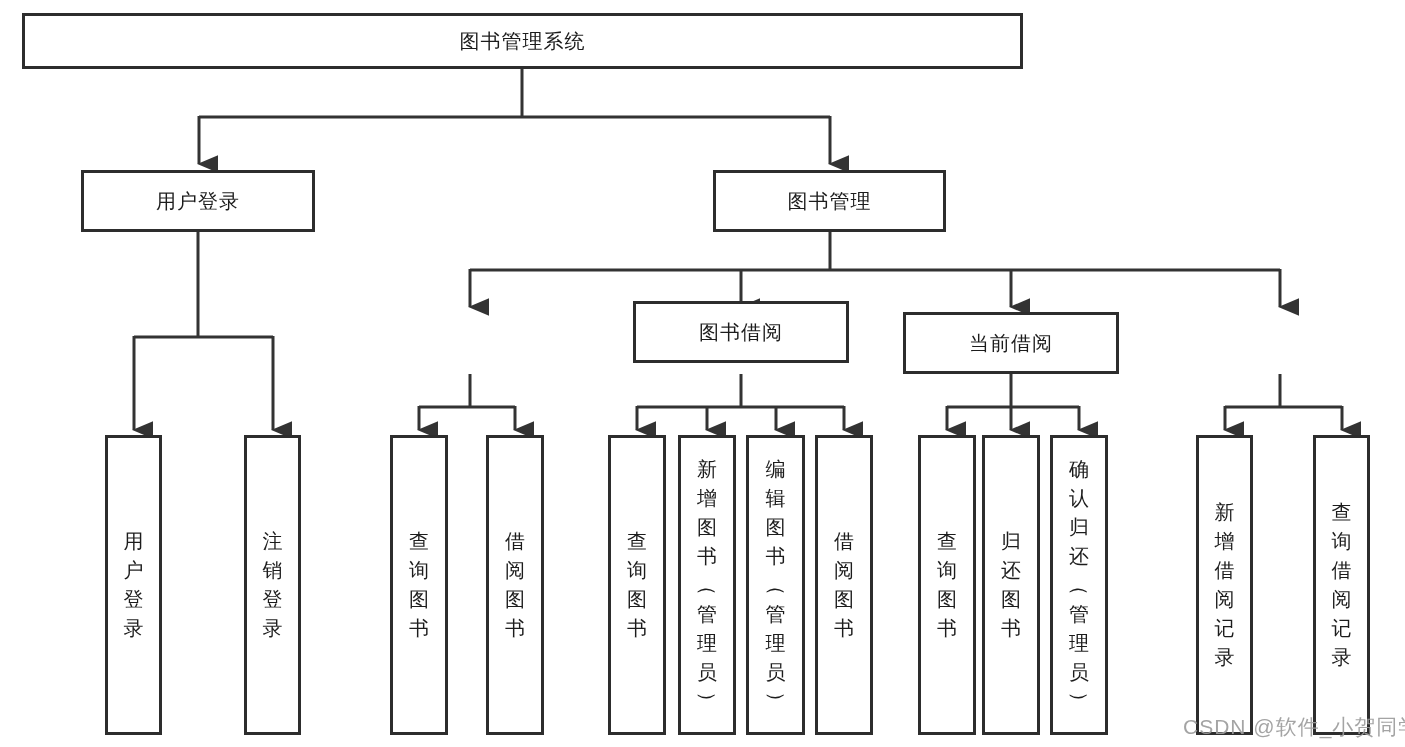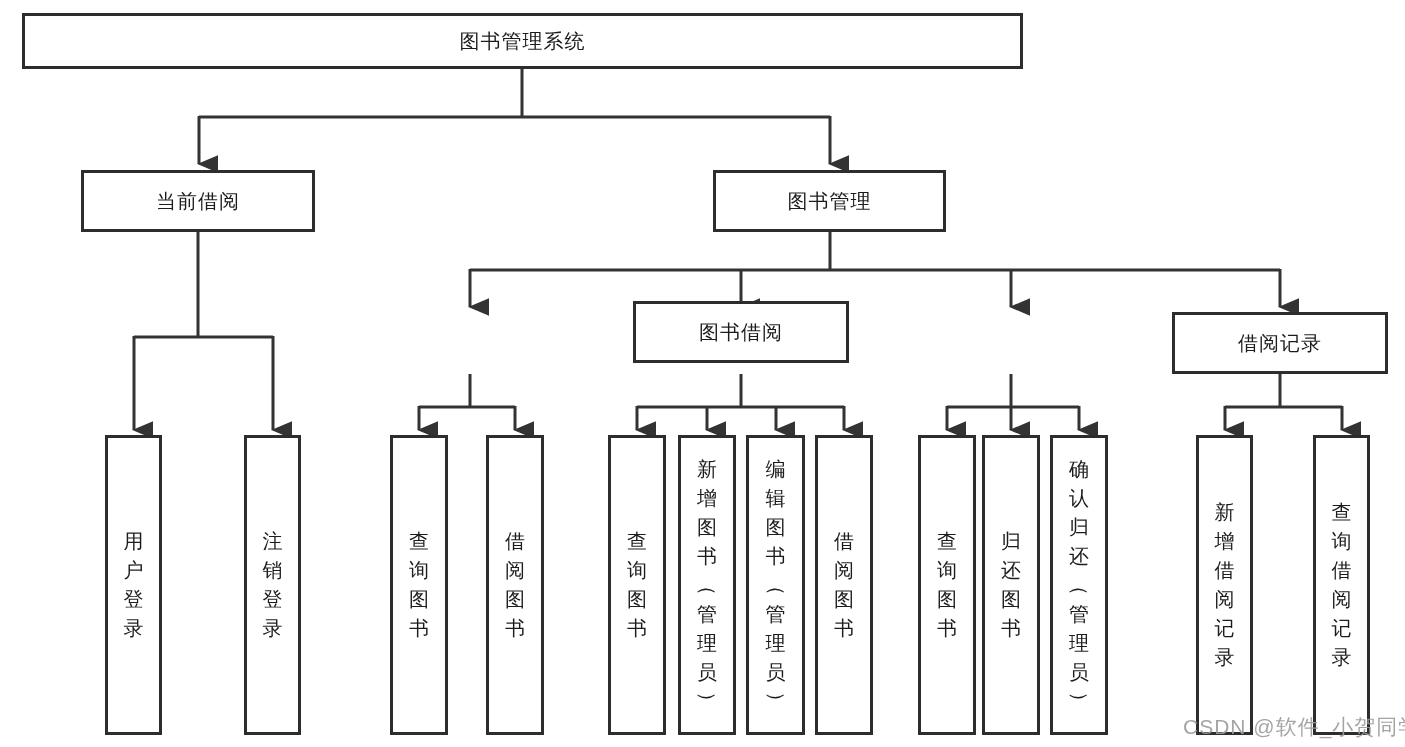--- a/index.html
+++ b/index.html
@@ -104,7 +104,7 @@
   </div>
 
   <div class="node" style="left:81px;top:170px;width:234px;height:62px">
-    <span class="lbl">当前借阅</span>
+    <span class="lbl">用户登录</span>
   </div>
   <div class="node" style="left:713px;top:170px;width:233px;height:62px">
     <span class="lbl">图书管理</span>

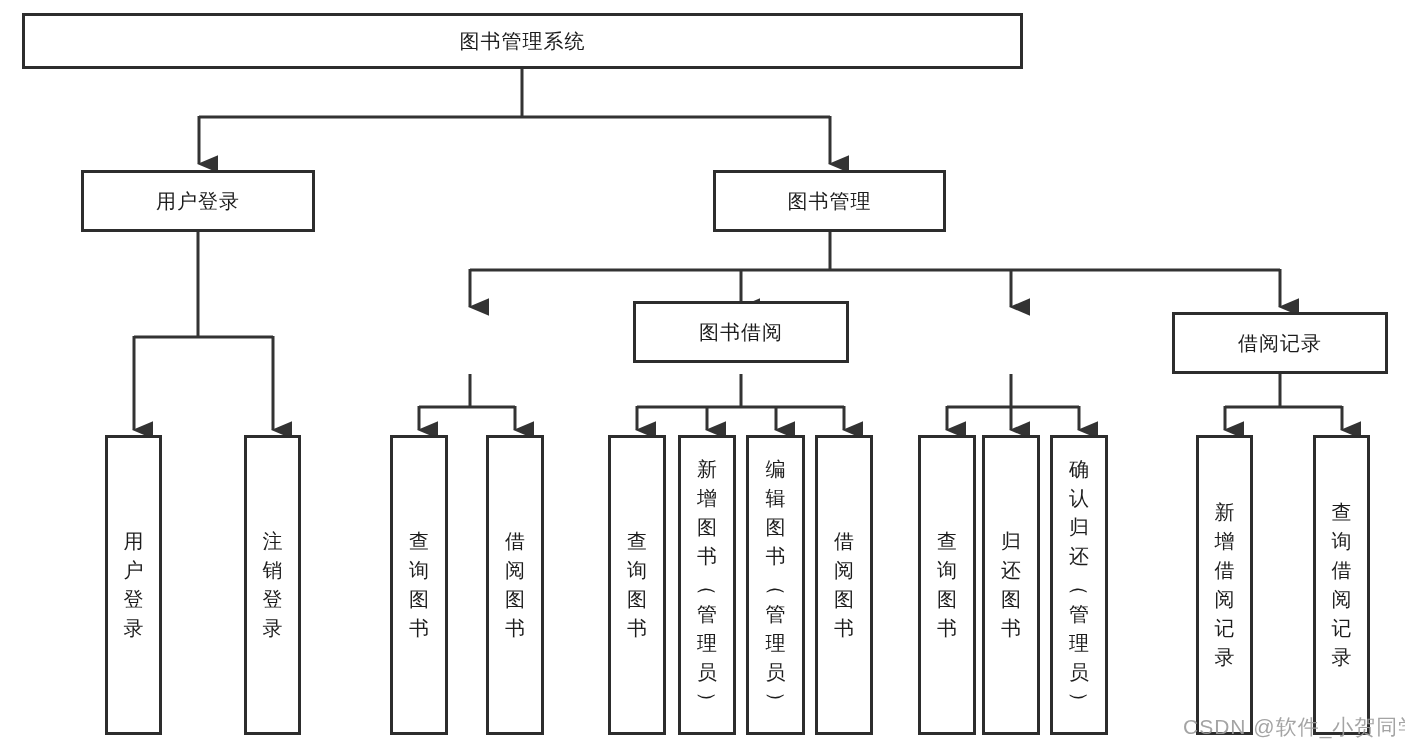--- a/index.html
+++ b/index.html
@@ -113,6 +113,9 @@
   <div class="node" style="left:633px;top:301px;width:216px;height:62px">
     <span class="lbl">图书借阅</span>
   </div>
+  <div class="node" style="left:903px;top:312px;width:216px;height:62px">
+    <span class="lbl">当前借阅</span>
+  </div>
   <div class="node" style="left:1172px;top:312px;width:216px;height:62px">
     <span class="lbl">借阅记录</span>
   </div>

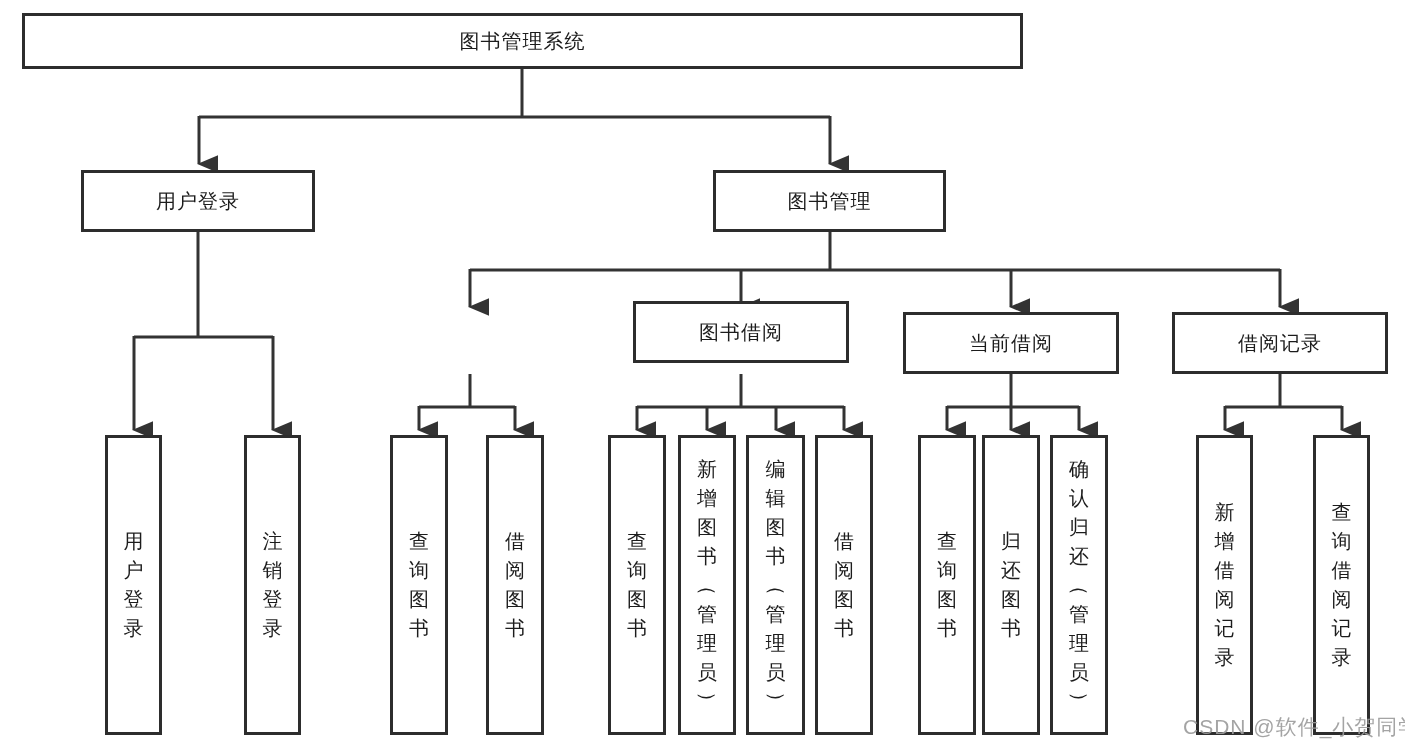--- a/index.html
+++ b/index.html
@@ -116,9 +116,6 @@
   <div class="node" style="left:903px;top:312px;width:216px;height:62px">
     <span class="lbl">当前借阅</span>
   </div>
-  <div class="node" style="left:1172px;top:312px;width:216px;height:62px">
-    <span class="lbl">借阅记录</span>
-  </div>
 
   <div class="node v" style="left:105px;top:435px;width:57px;height:300px">
     <span class="lbl vlabel">

